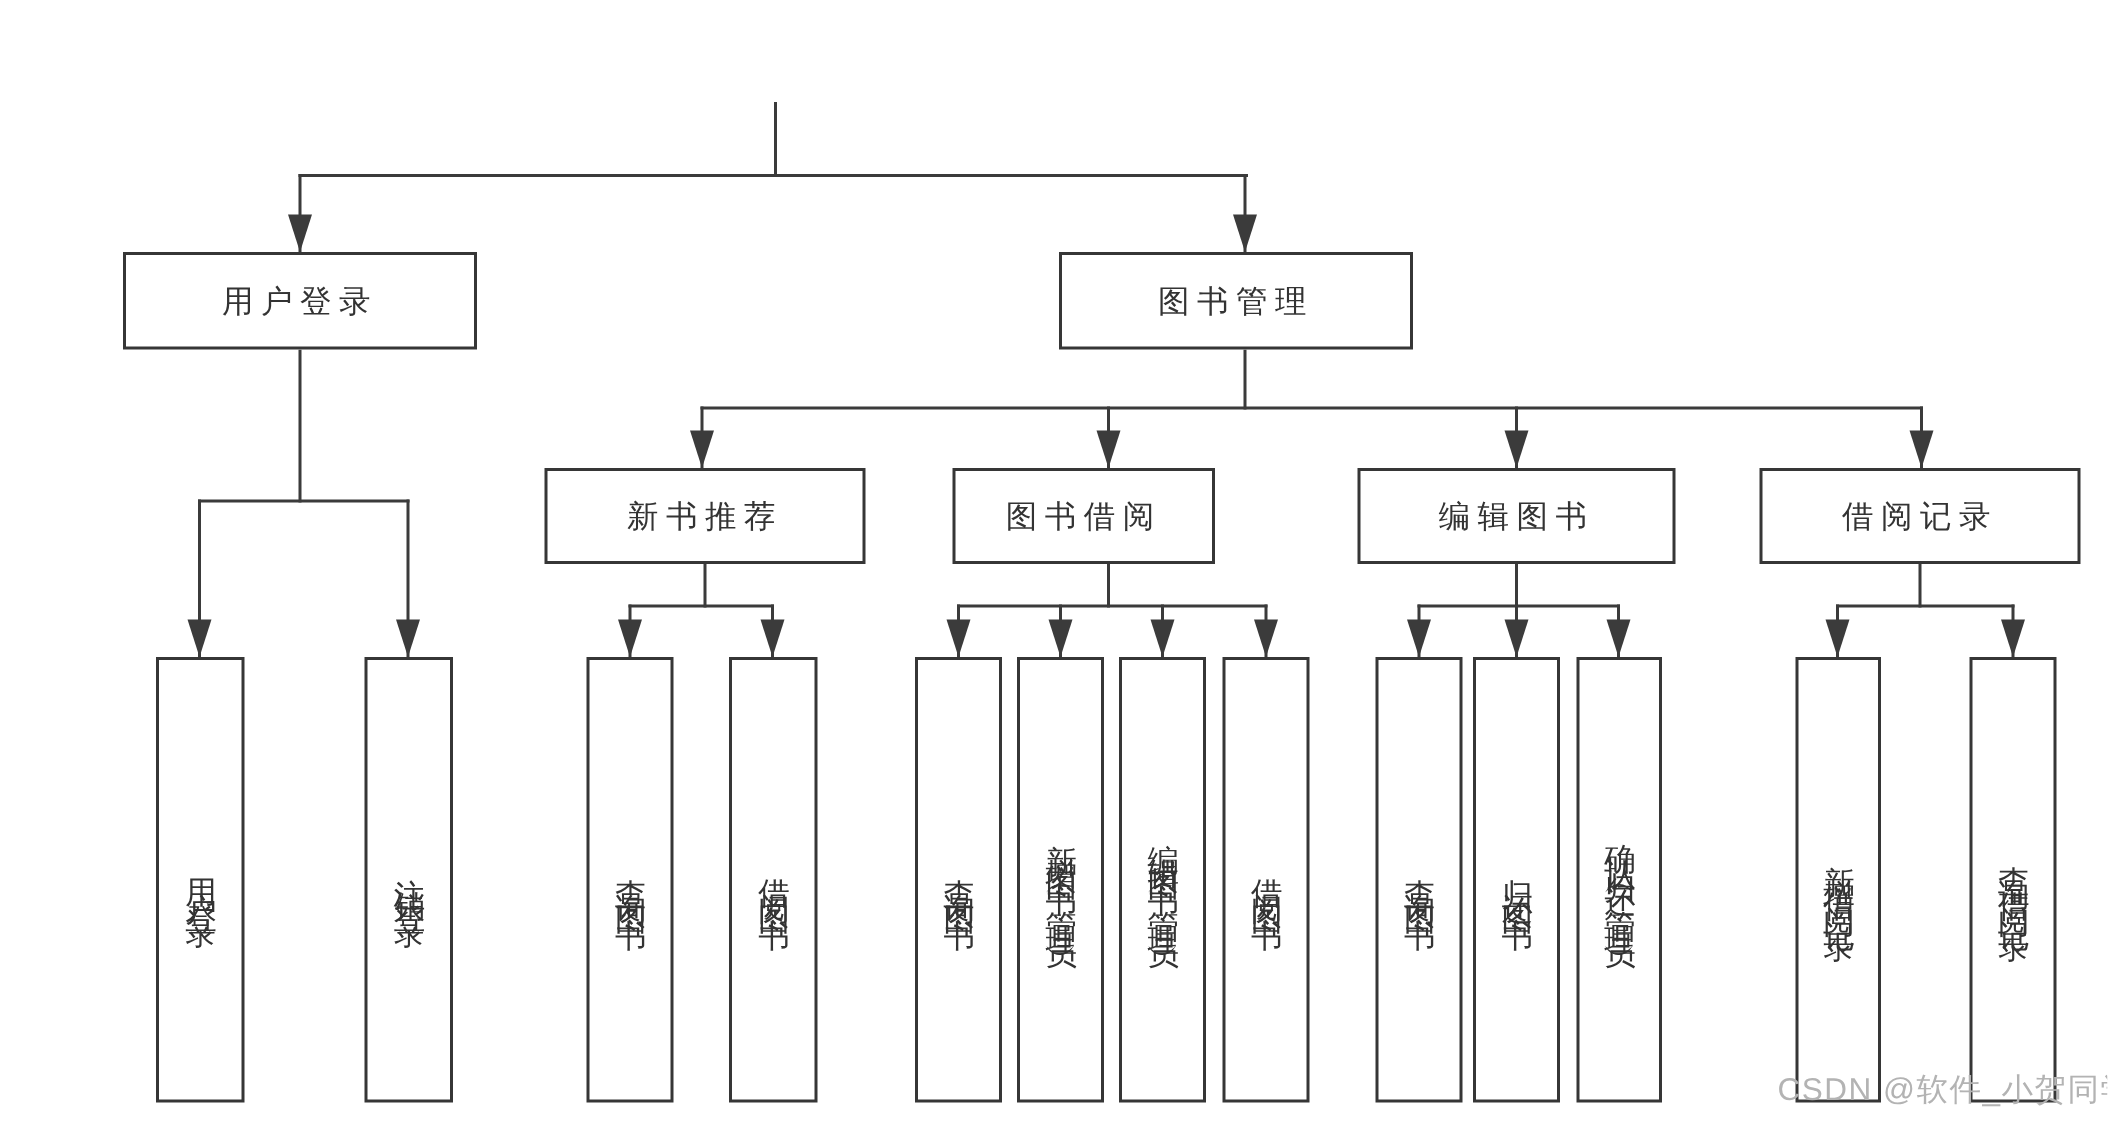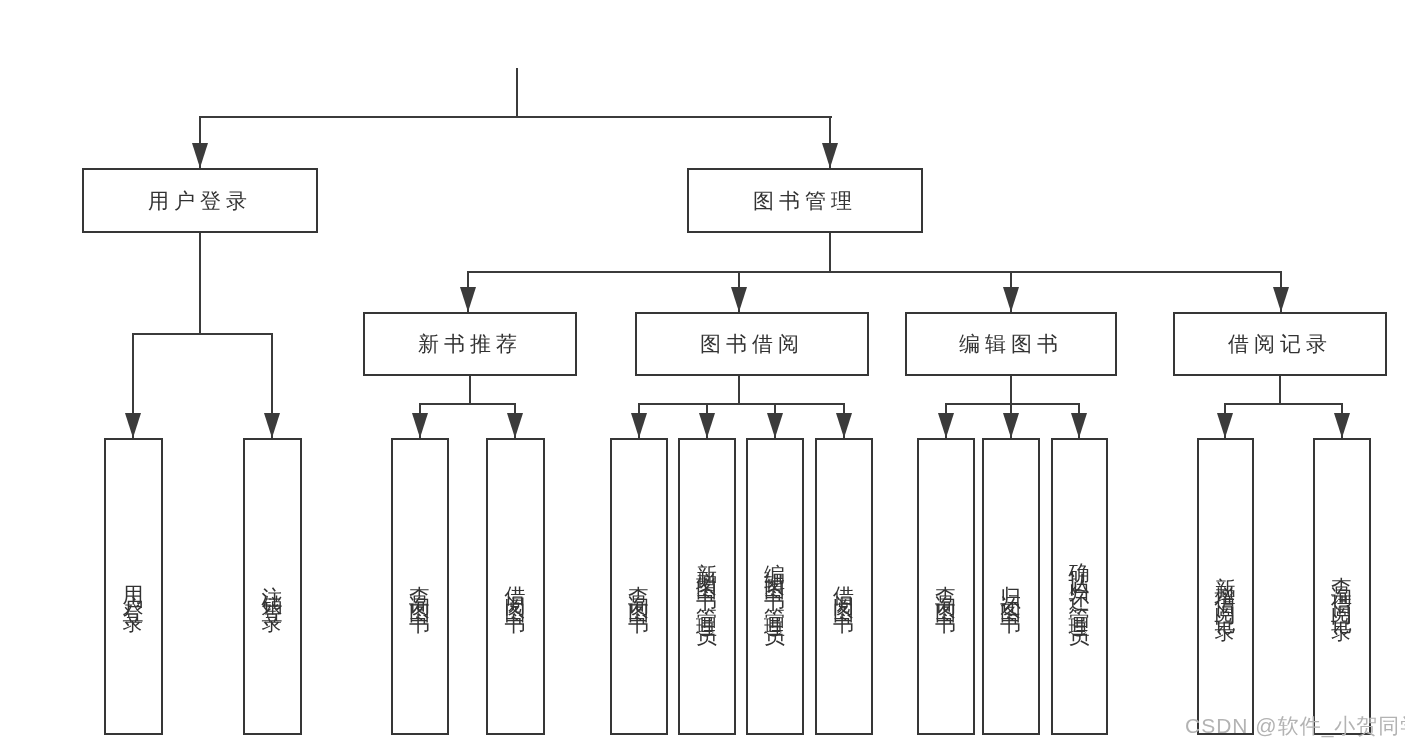--- a/index.html
+++ b/index.html
@@ -132,7 +132,7 @@
   <div class="box" style="left:82px; top:168px; width:236px; height:65px;">
     <span class="hlabel">用户登录</span>
   </div>
-  <div class="box" style="left:687px; top:168px; width:236px; height:65px;text-align:right;">
+  <div class="box" style="left:706px; top:168px; width:236px; height:65px;text-align:right;">
     <span class="hlabel">图书管理</span>
   </div>
 

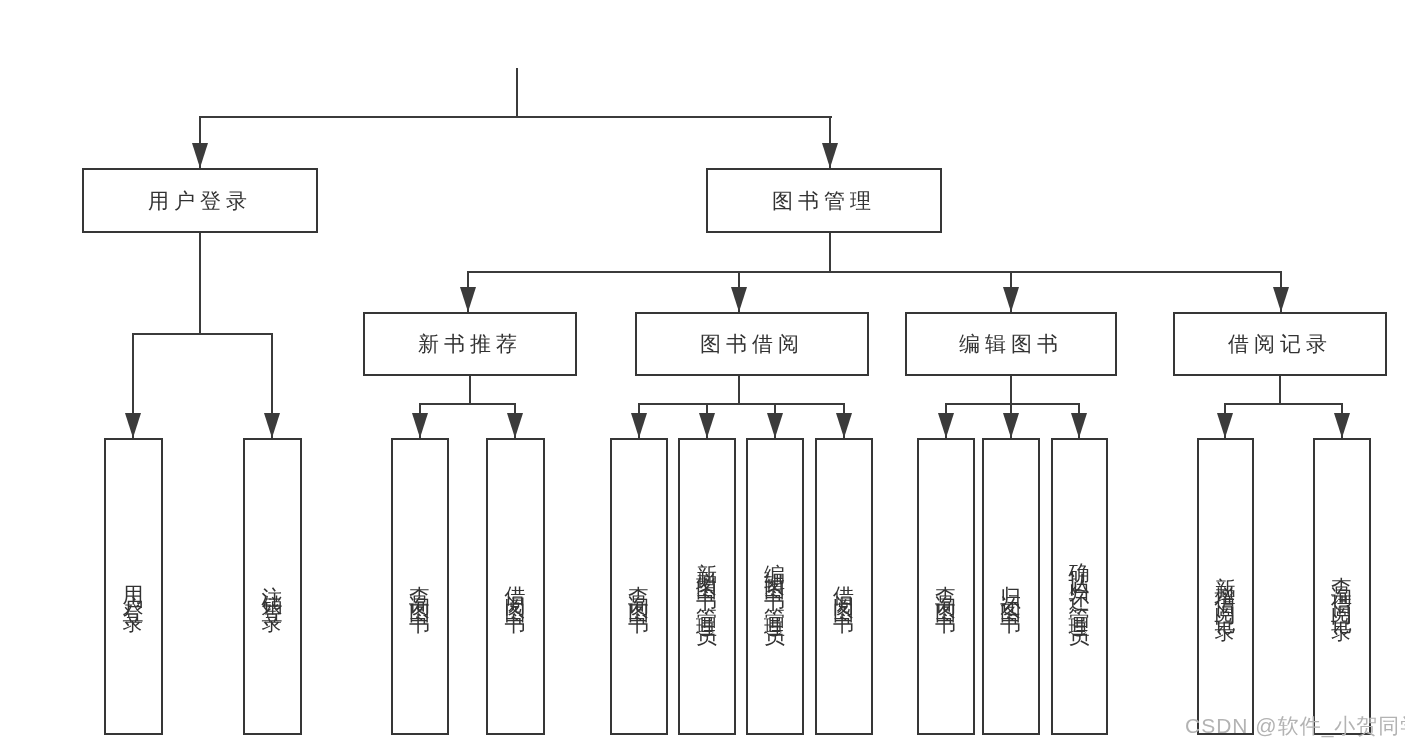--- a/index.html
+++ b/index.html
@@ -139,7 +139,7 @@
   <div class="box" style="left:363px; top:312px; width:214px; height:64px;">
     <span class="hlabel">新书推荐</span>
   </div>
-  <div class="box" style="left:635px; top:312px; width:234px; height:64px;">
+  <div class="box" style="left:635px; top:312px; width:175px; height:64px;">
     <span class="hlabel">图书借阅</span>
   </div>
   <div class="box" style="left:905px; top:312px; width:212px; height:64px;">

